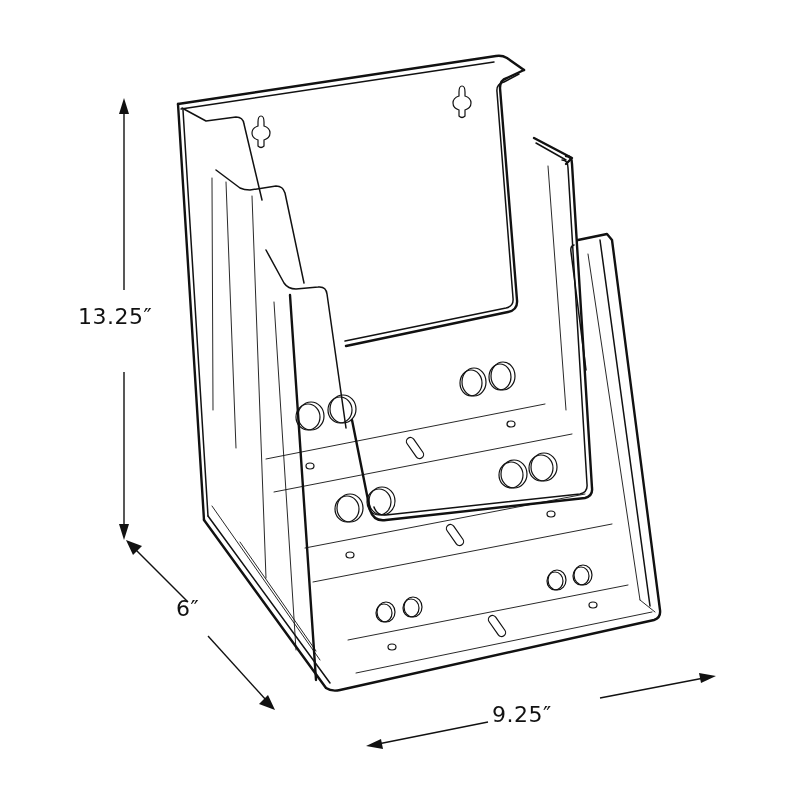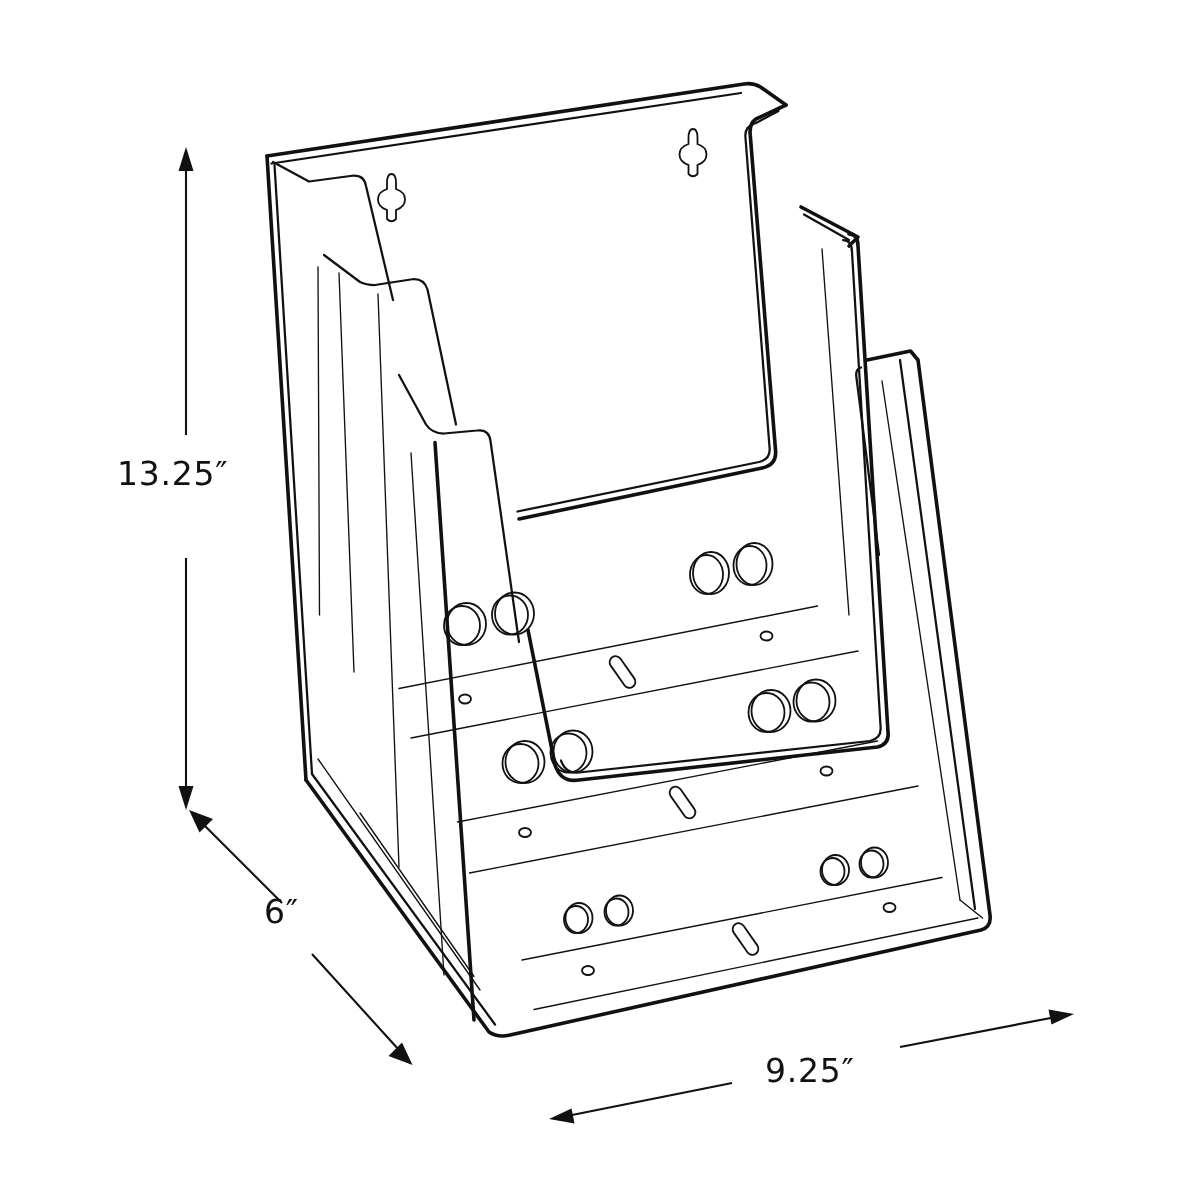--- a/index.html
+++ b/index.html
@@ -34,7 +34,7 @@
     }
     .lbl-height { left: 78px; top: 306px; }
     .lbl-depth  { left: 176px; top: 598px; }
-    .lbl-width  { left: 510px; top: 704px; }
+    .lbl-width  { left: 492px; top: 704px; }
 
     .thick { fill: none; stroke: #111; stroke-width: 2.4; stroke-linejoin: round; stroke-linecap: round; }
     .med   { fill: none; stroke: #111; stroke-width: 1.5; stroke-linejoin: round; stroke-linecap: round; }

